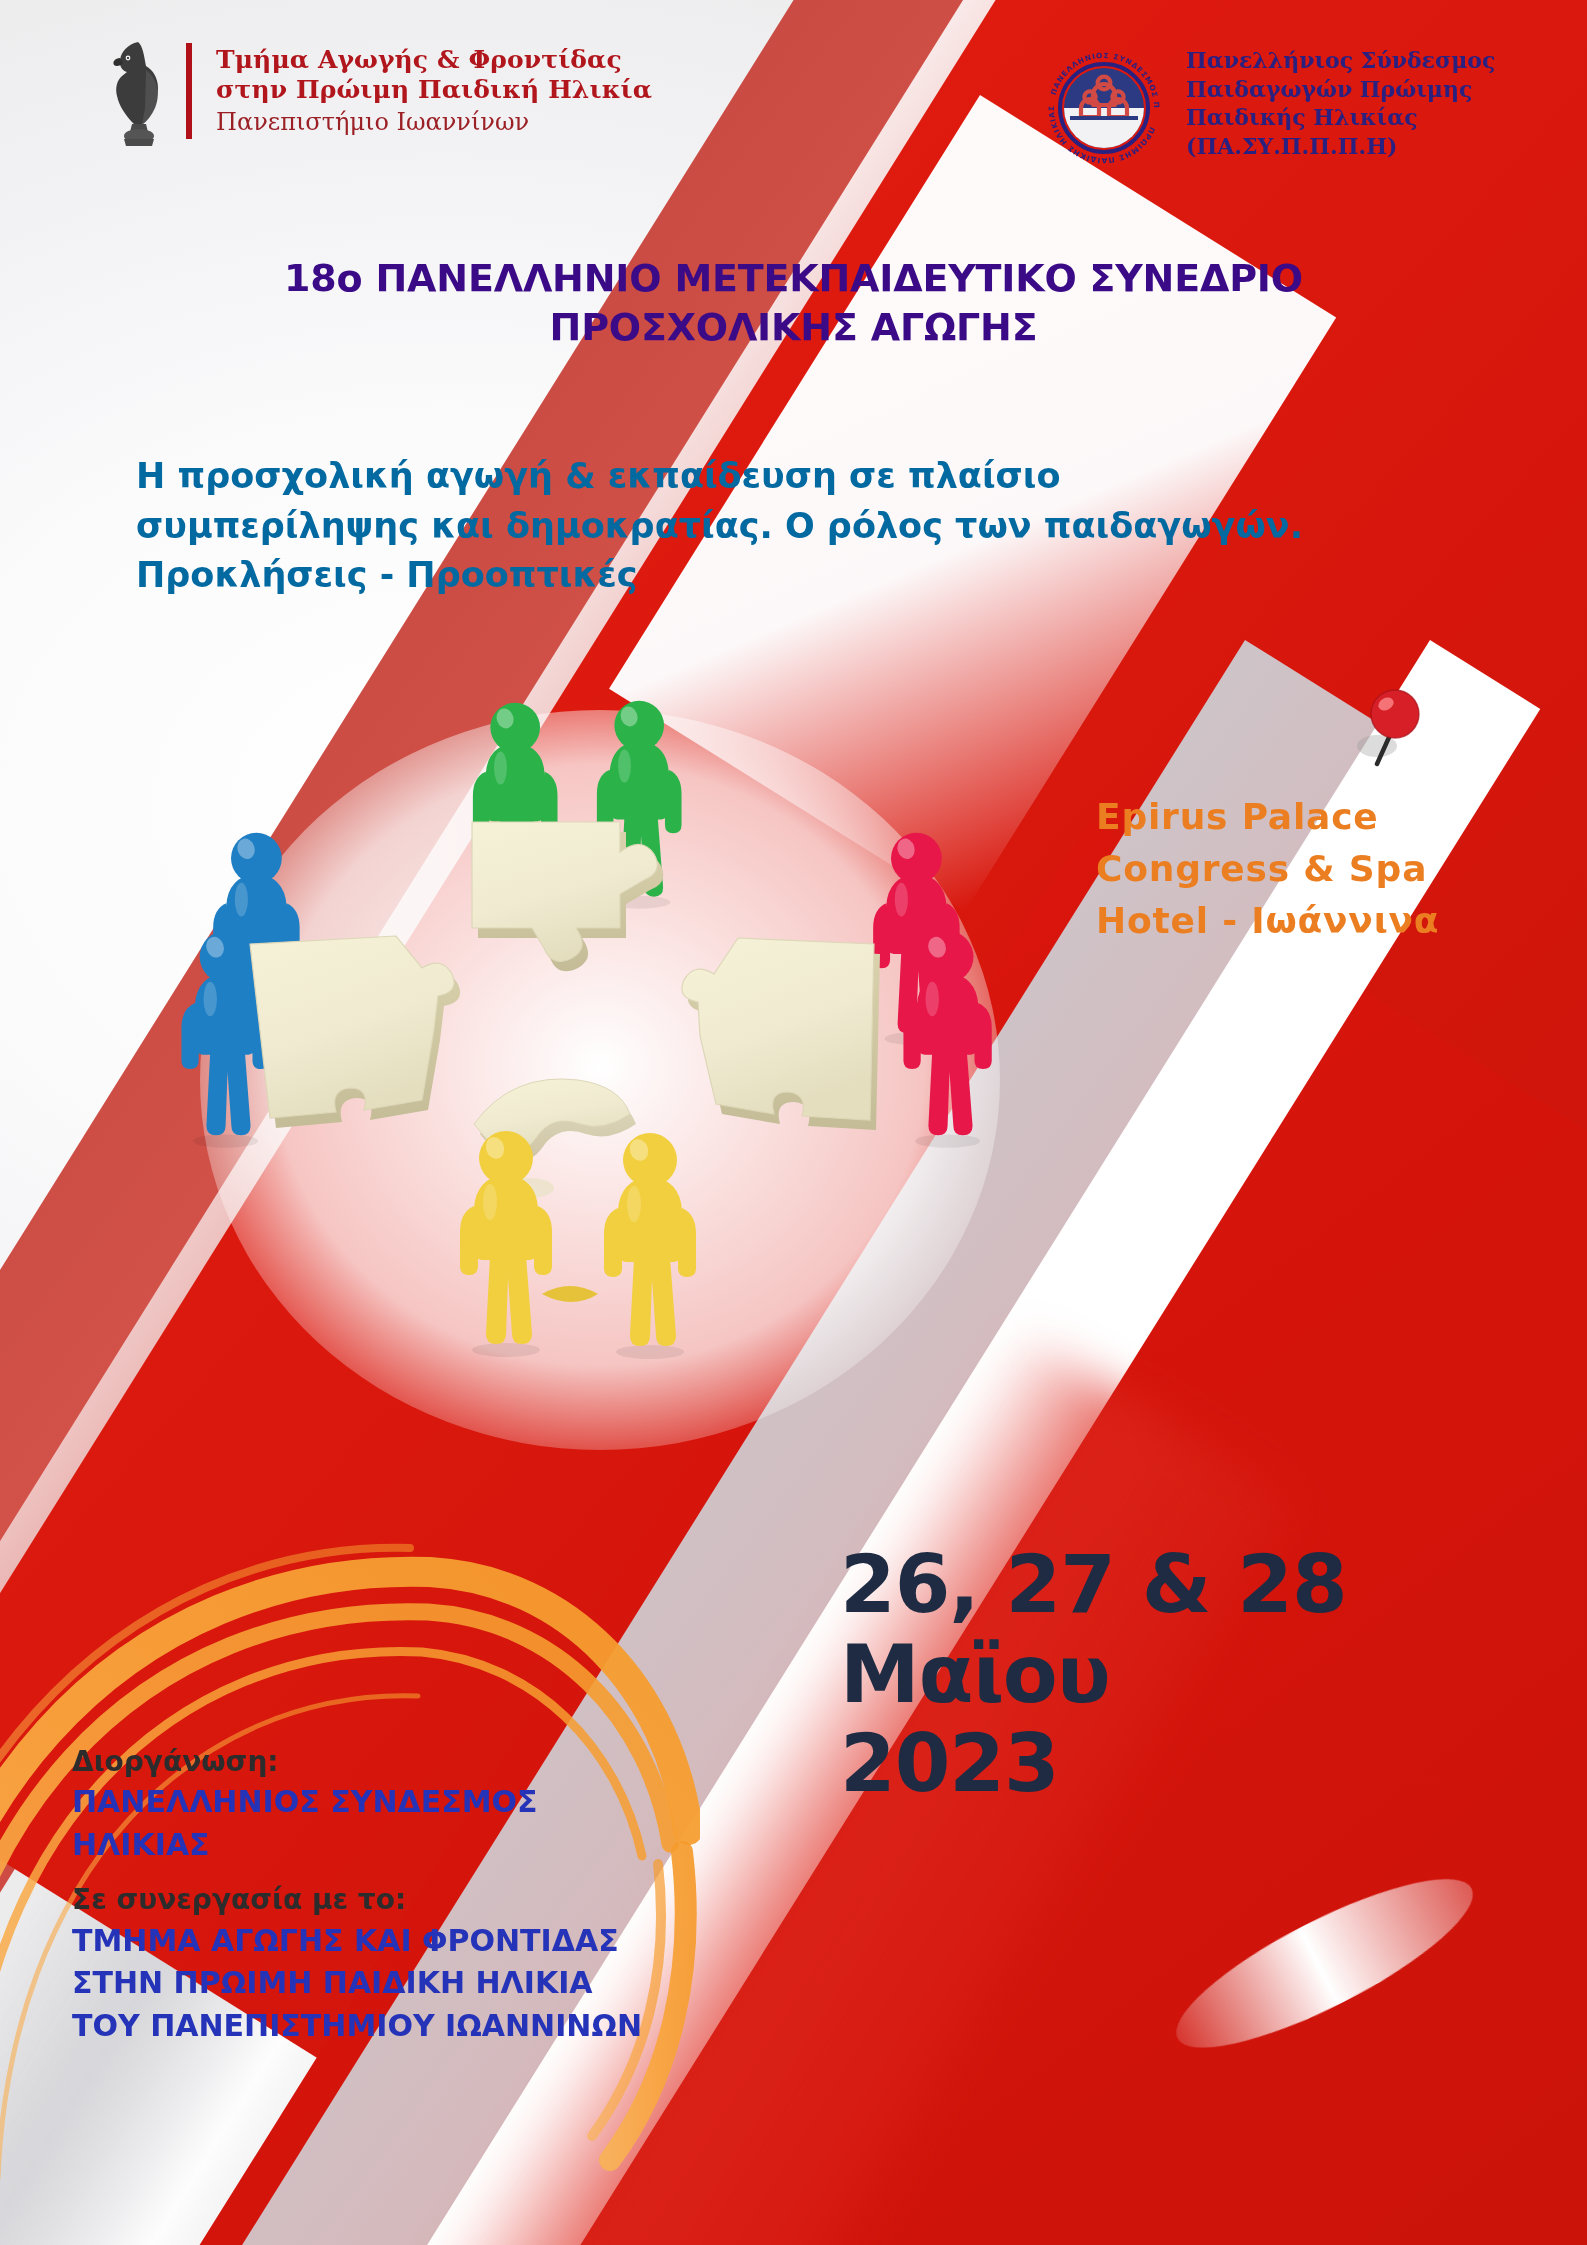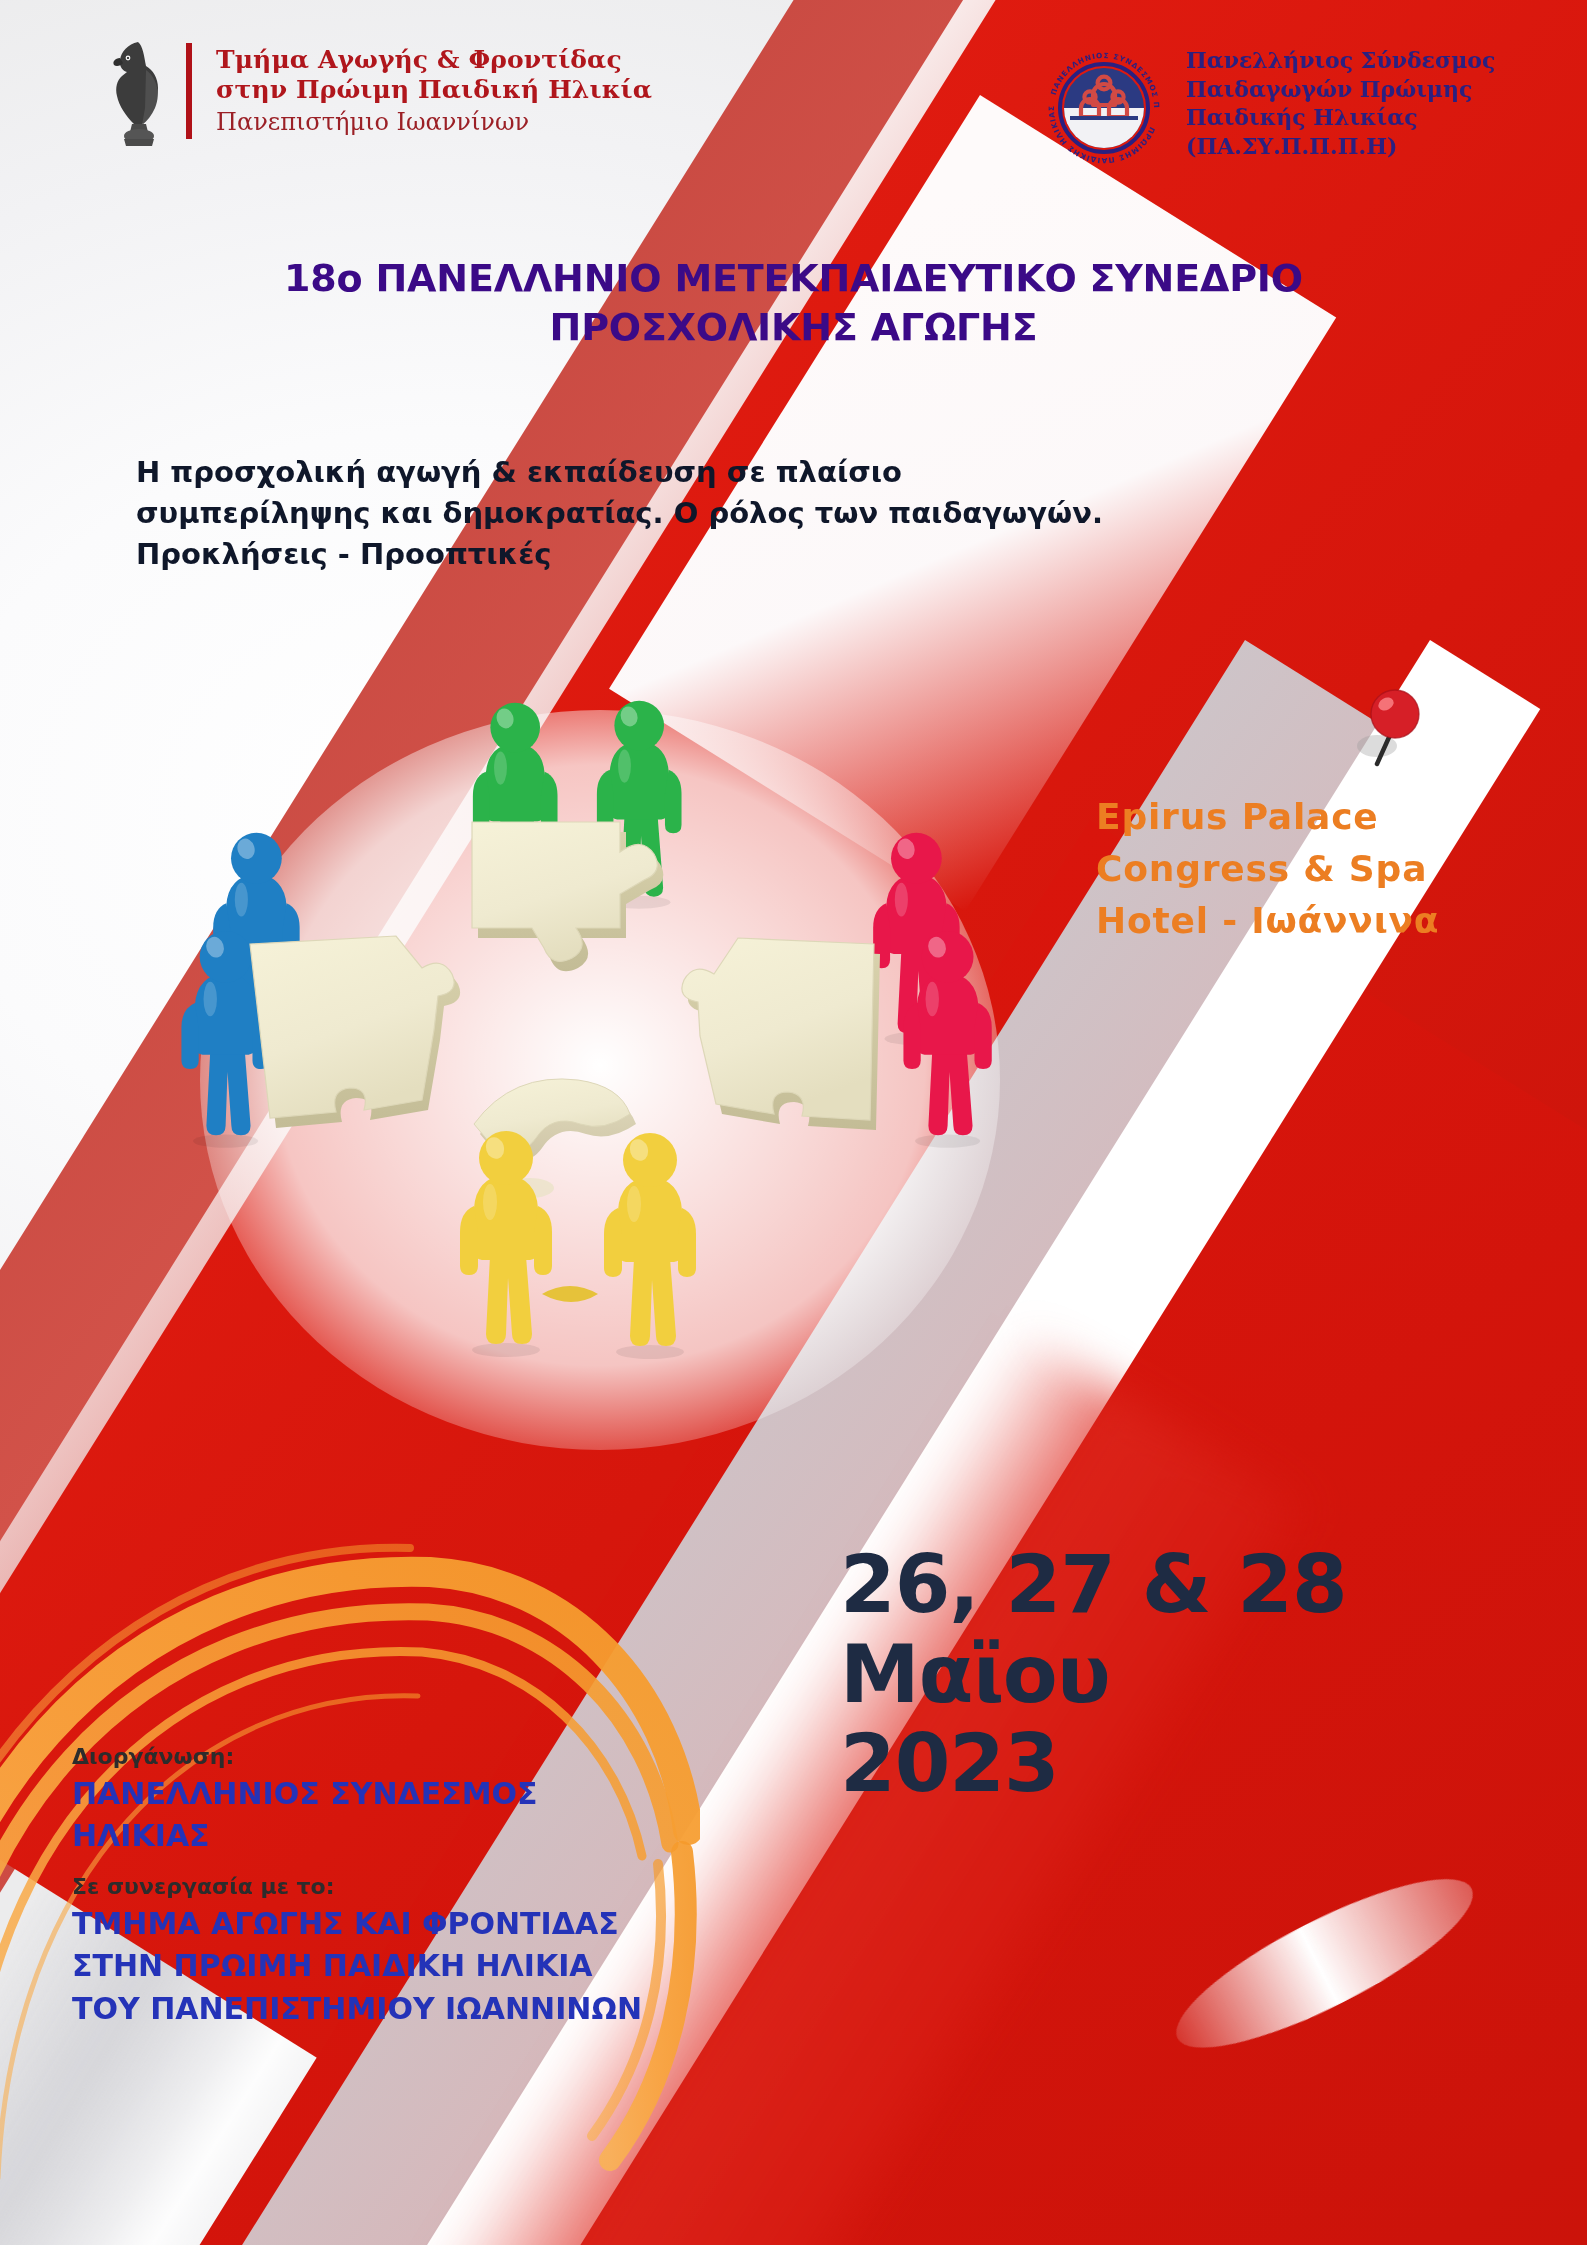--- a/index.html
+++ b/index.html
@@ -219,9 +219,9 @@
   .subtitle div {
     font-family: "DejaVu Sans", "Liberation Sans", sans-serif;
     font-weight: 700;
-    font-size: 29px;
+    font-size: 35px;
     line-height: 1.42;
-    color: #0f172a;
+    color: #0369a1;
     white-space: nowrap;
   }
 

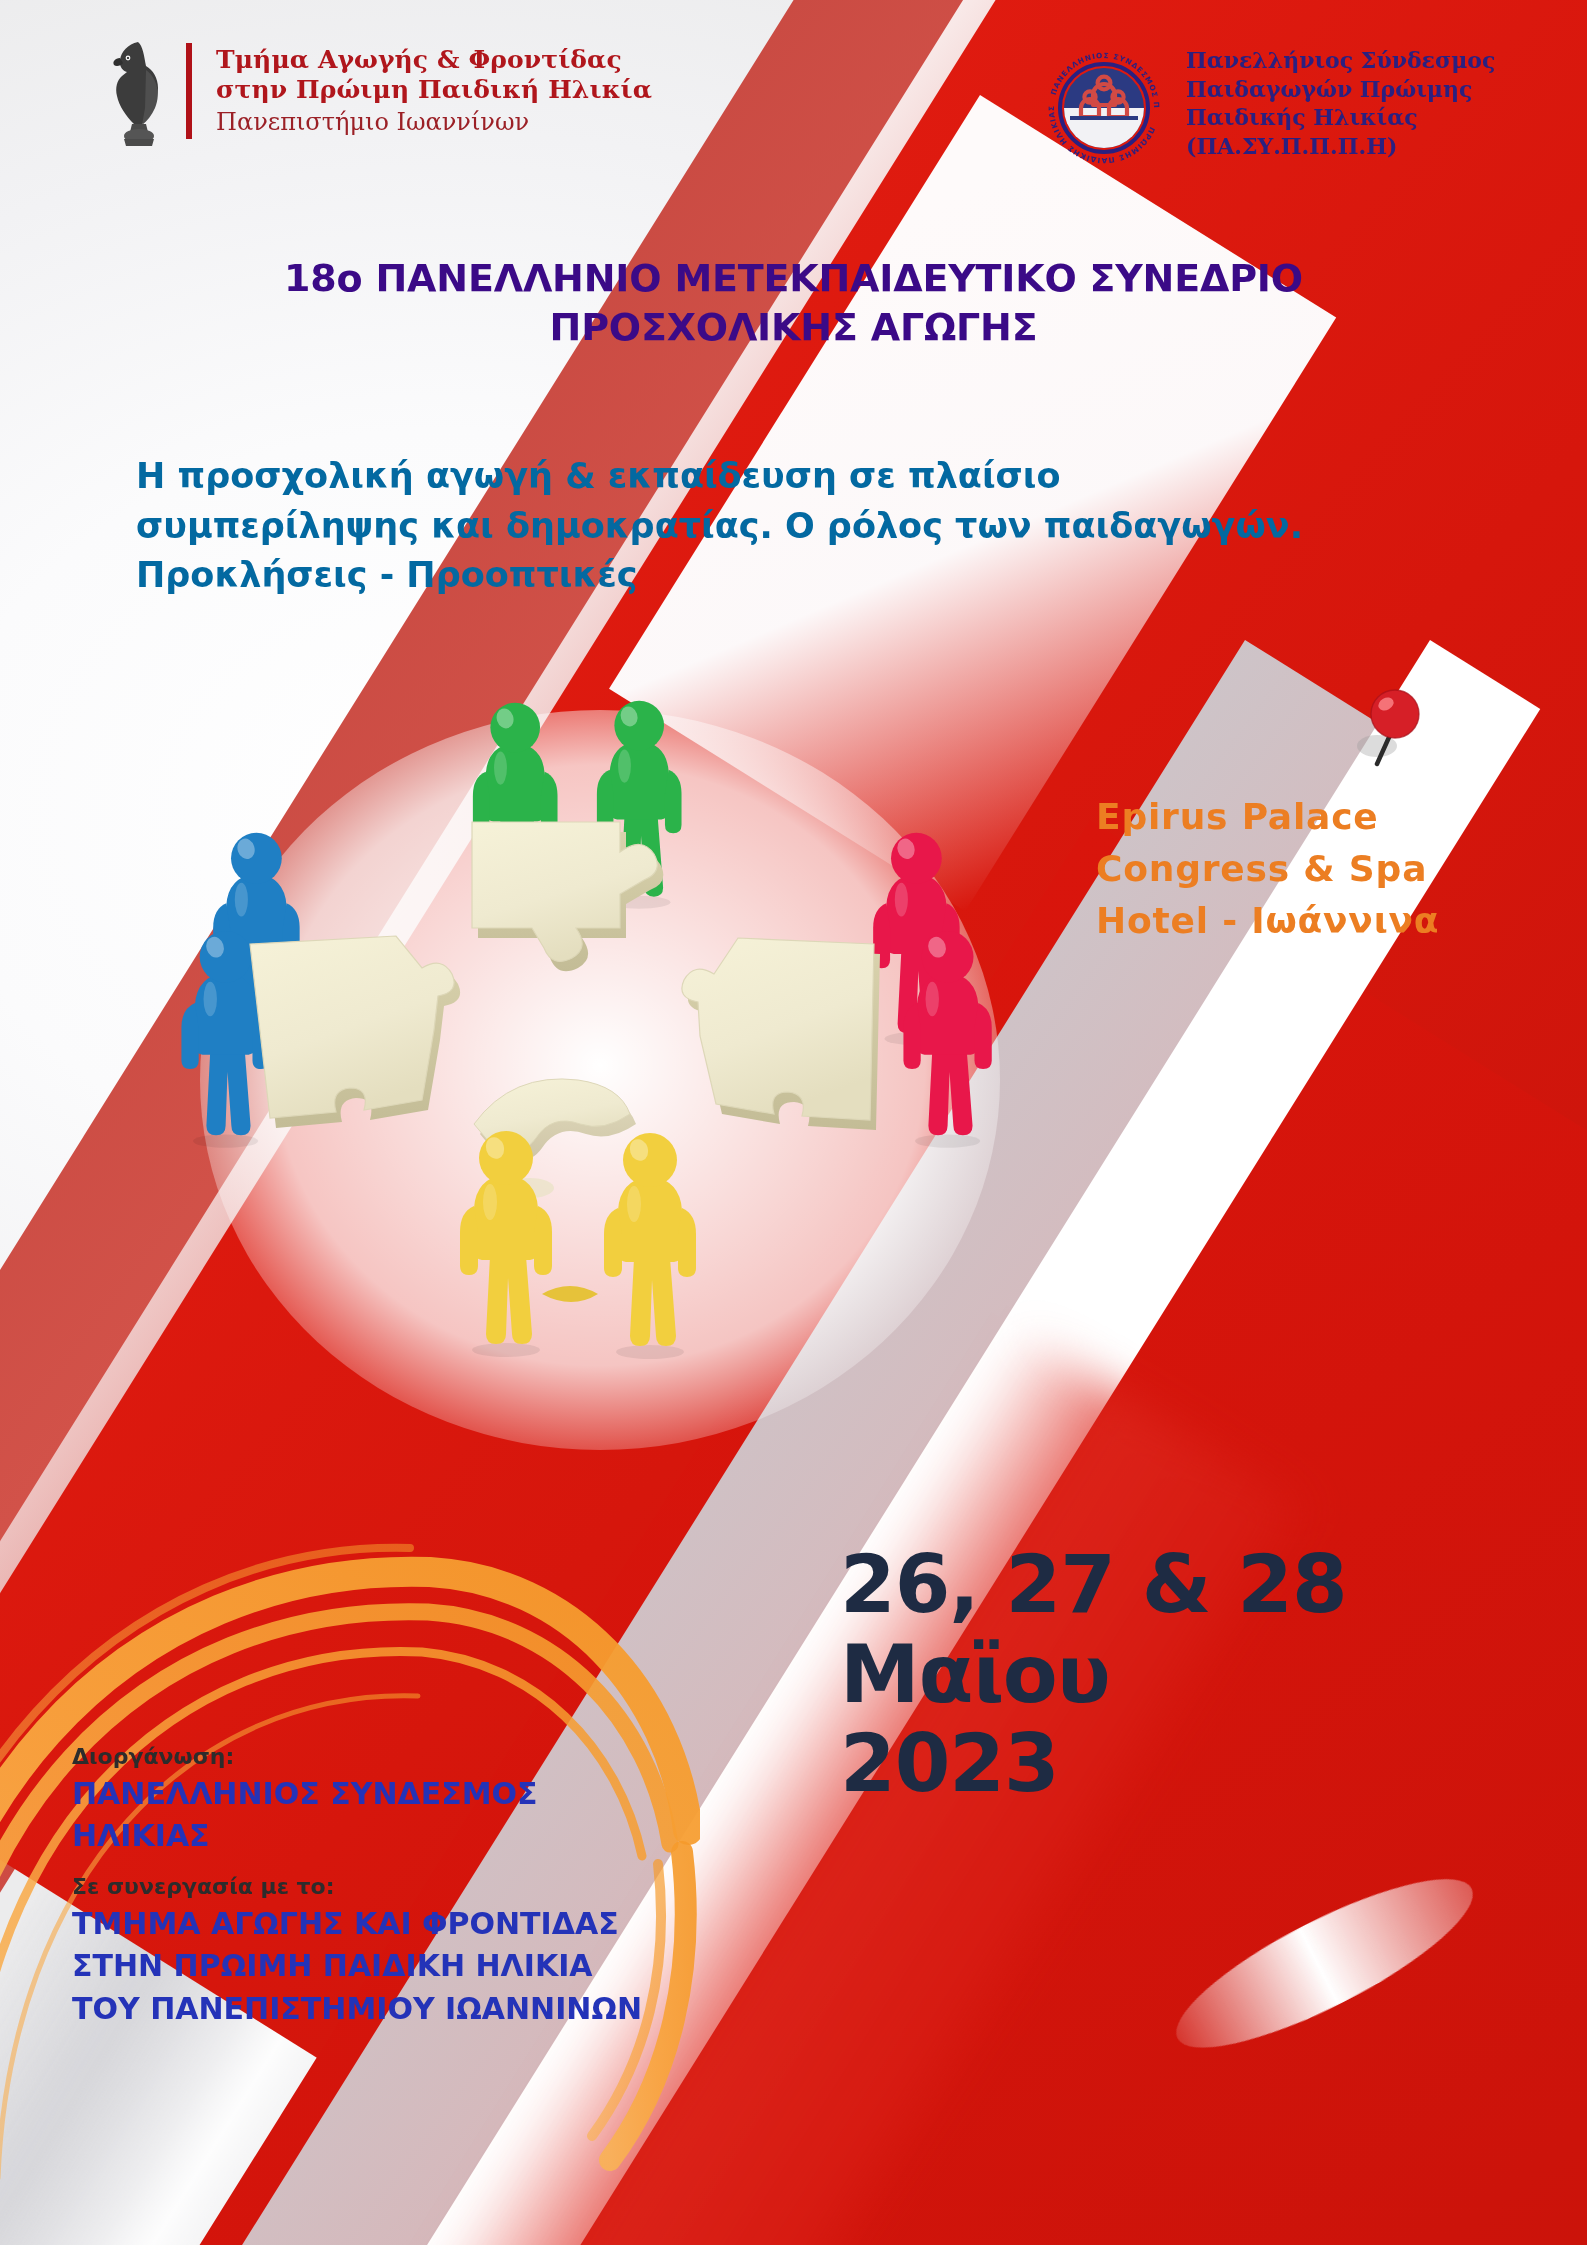--- a/index.html
+++ b/index.html
@@ -282,7 +282,7 @@
   .organisers .lbl {
     font-family: "DejaVu Sans", "Liberation Sans", sans-serif;
     font-weight: 700;
-    font-size: 22px;
+    font-size: 28px;
     line-height: 1.40;
     color: #2c2c2c;
     white-space: nowrap;

